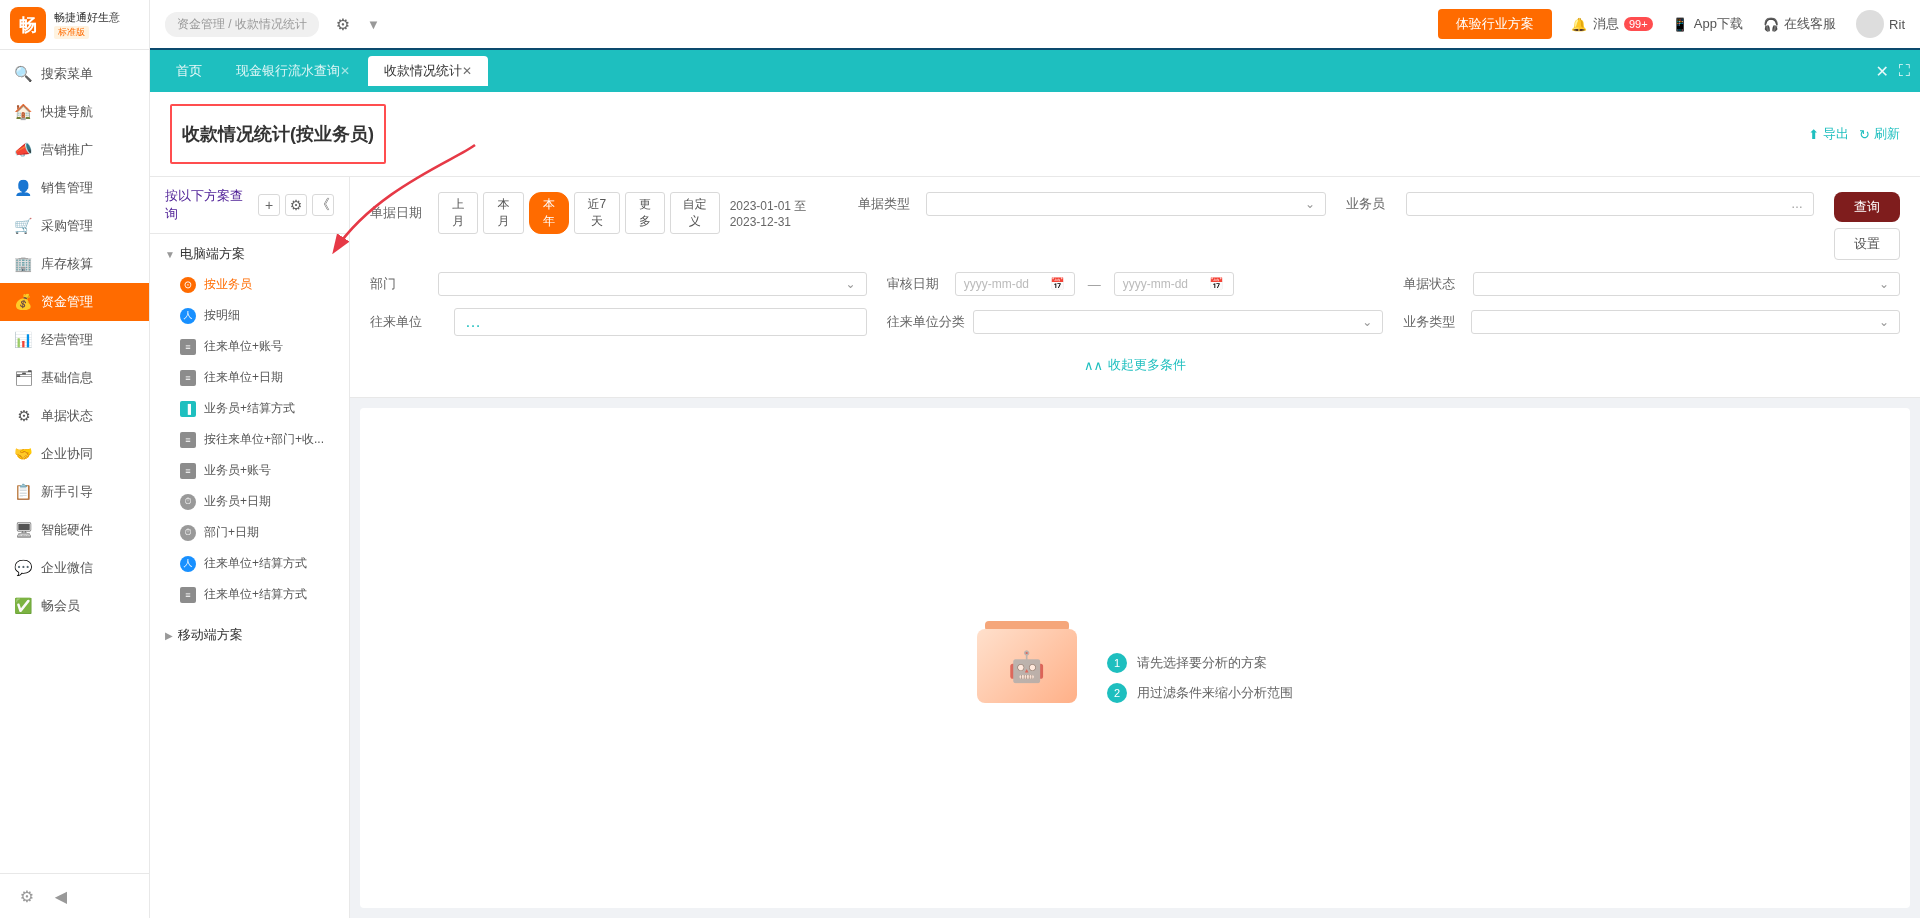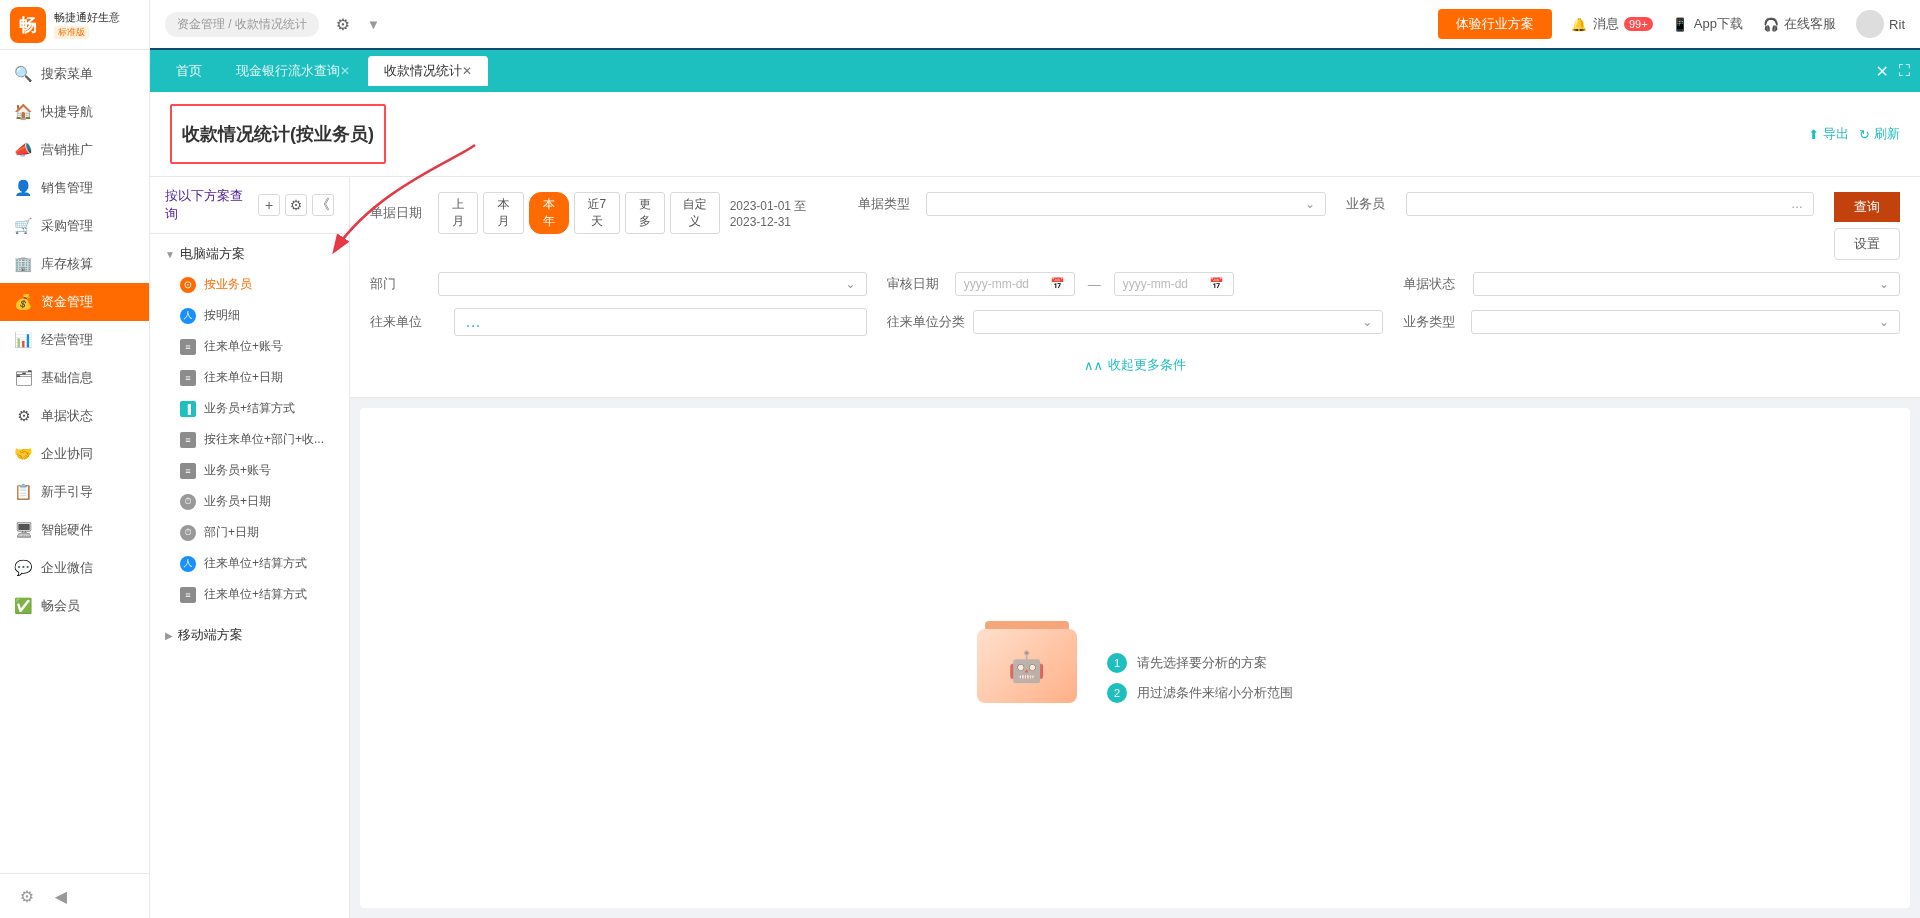--- a/index.html
+++ b/index.html
@@ -63,7 +63,7 @@
     .filter-input-date .cal-icon { margin-left: auto; color: #999; }
     .date-separator { color: #999; padding: 0 5px; }
     .dots-btn { color: #1ebfbf; cursor: pointer; font-size: 16px; }
-    .query-btn { background: #c2410c; color: #fff; border: none; padding: 6px 20px; border-radius: 0; cursor: pointer; font-size: 13px; }
+    .query-btn { background: #7f1d1d; color: #fff; border: none; padding: 6px 20px; border-radius: 8px; cursor: pointer; font-size: 13px; }
     .settings-btn { border: 1px solid #d9d9d9; background: #fff; color: #555; padding: 6px 16px; border-radius: 4px; cursor: pointer; font-size: 13px; }
     .filter-actions { display: flex; flex-direction: column; gap: 6px; margin-left: auto; }
     .collapse-btn { display: flex; align-items: center; justify-content: center; gap: 5px; color: #1ebfbf; cursor: pointer; font-size: 13px; padding: 8px 0; }

